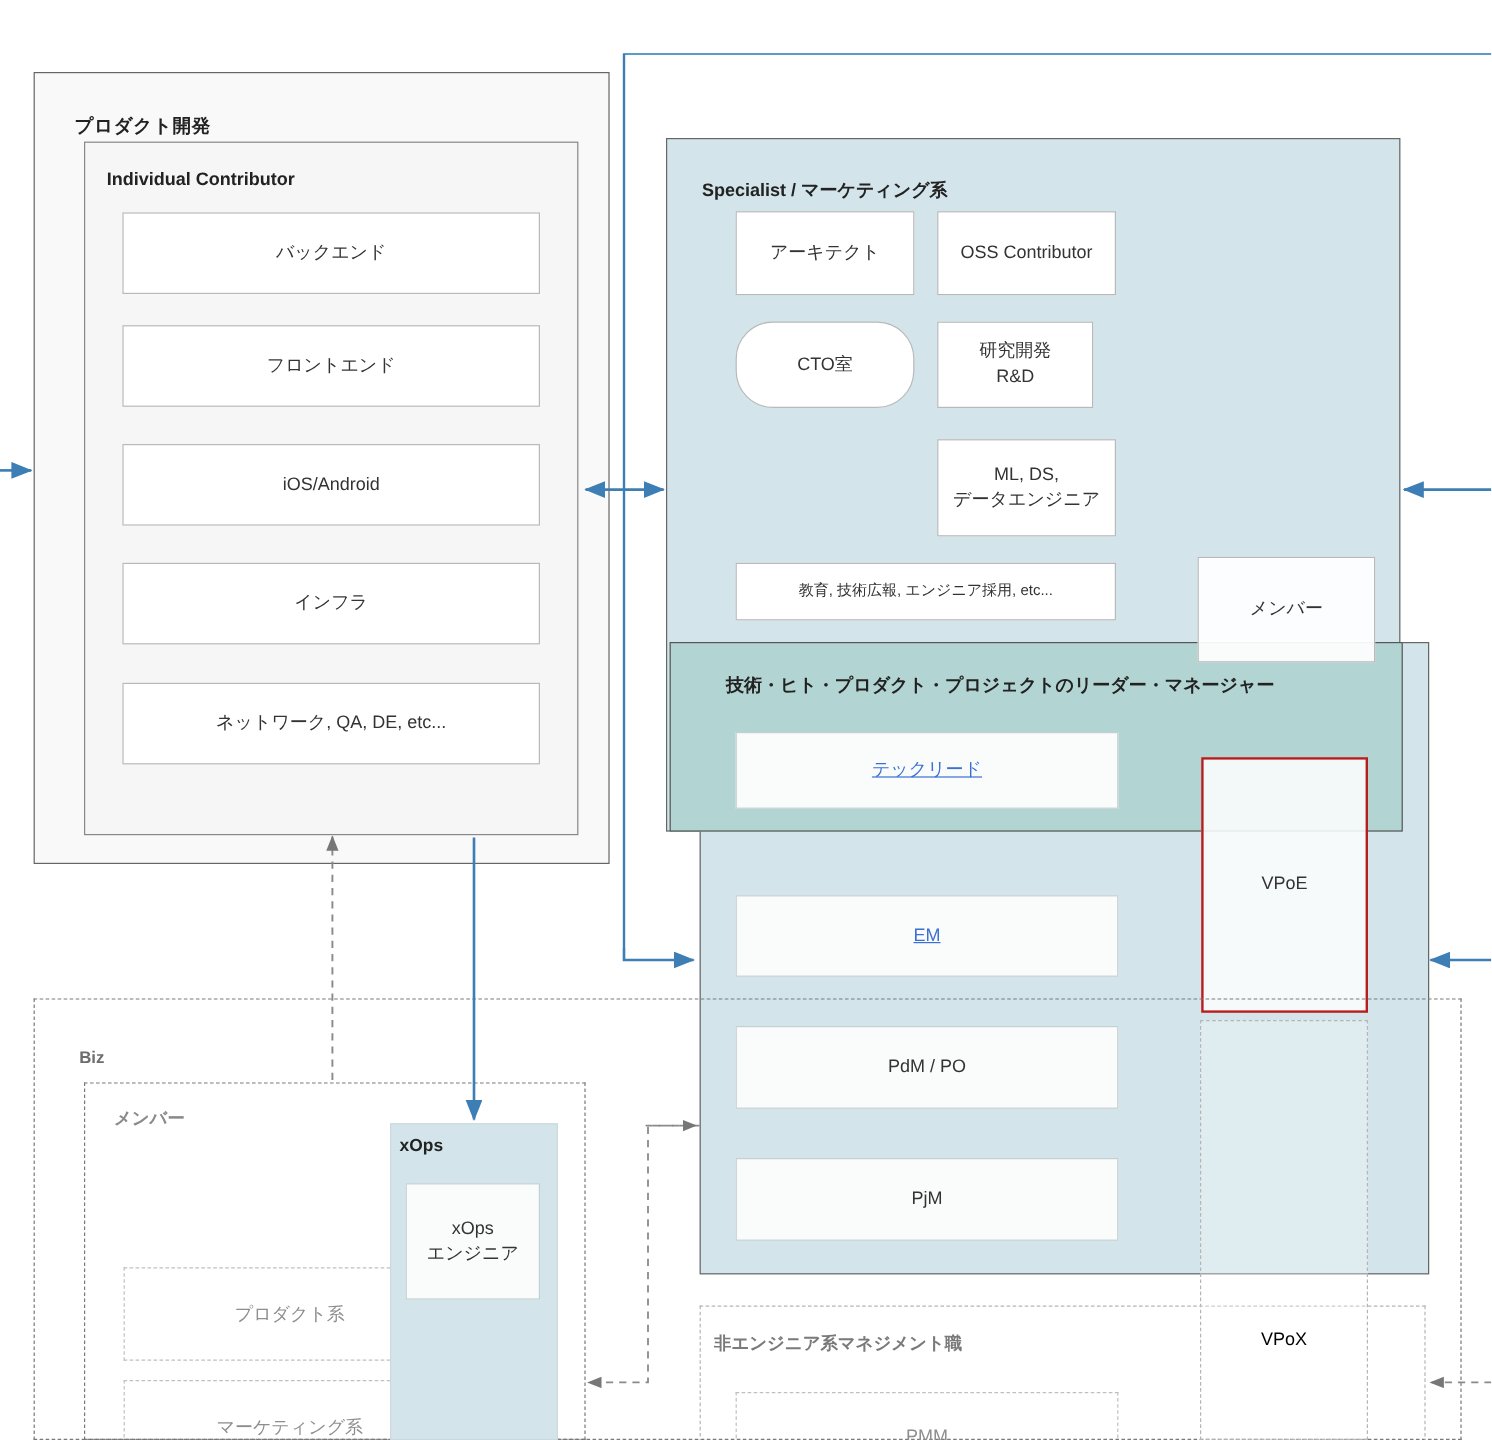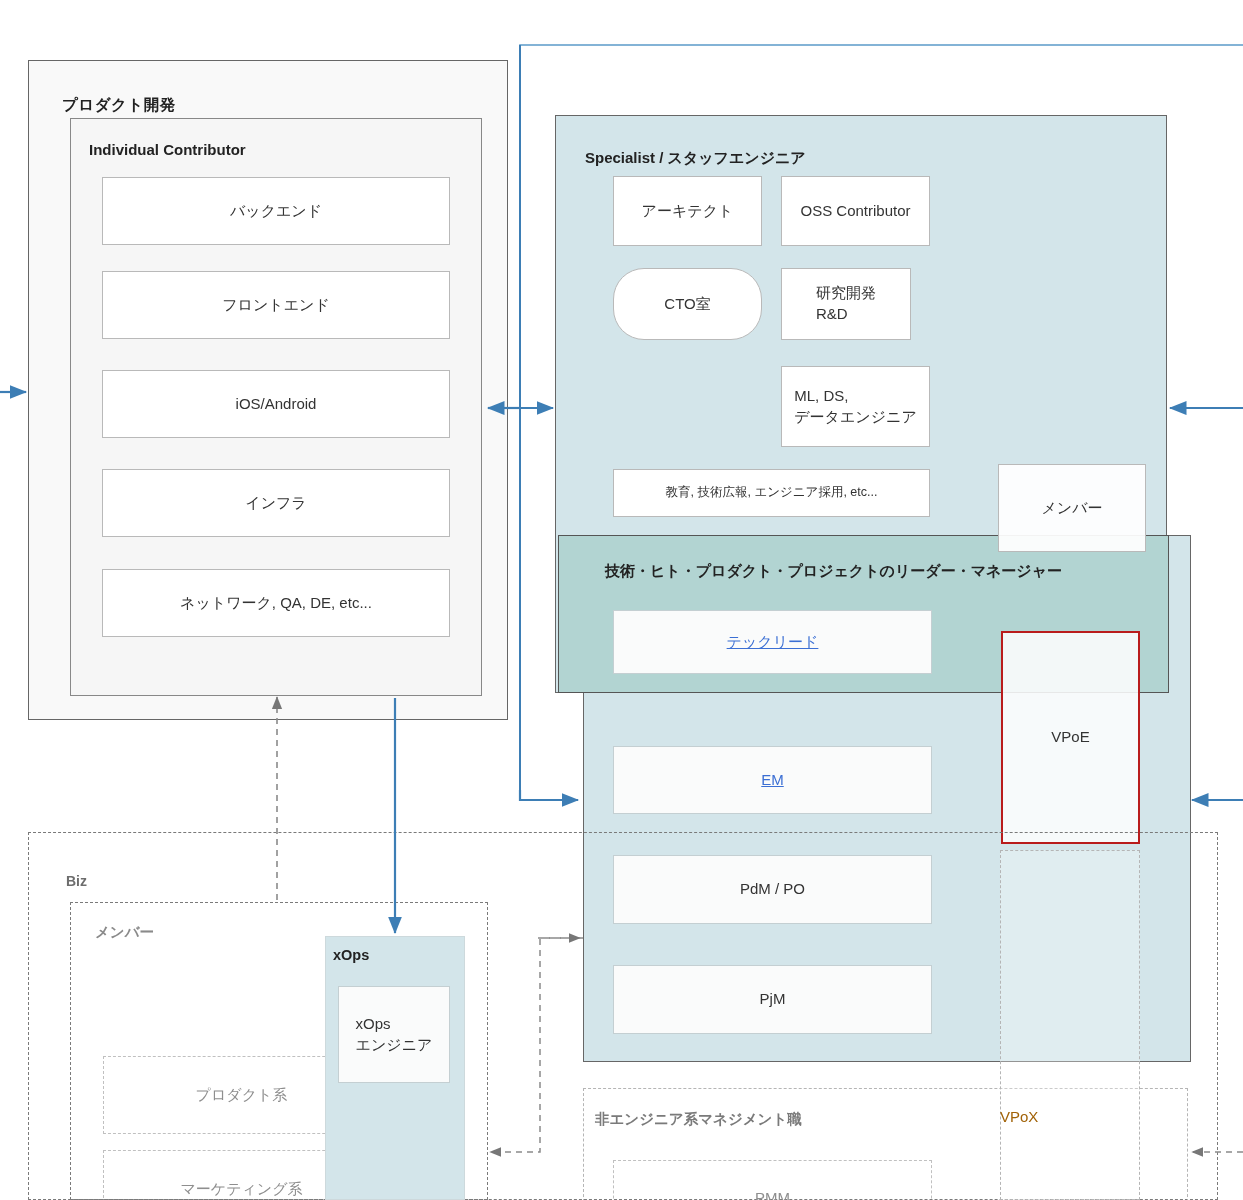--- a/index.html
+++ b/index.html
@@ -97,7 +97,7 @@
   <div class="abs card" style="left:102px;top:569px;width:348px;height:68px;">ネットワーク, QA, DE, etc...</div>
 
   <div class="abs spec-box"></div>
-  <div class="abs spec-title">Specialist / スタッフエンジニア</div>
+  <div class="abs spec-title">Specialist / マーケティング系</div>
 
   <div class="abs card" style="left:613px;top:176px;width:149px;height:70px;">アーキテクト</div>
   <div class="abs card" style="left:781px;top:176px;width:149px;height:70px;">OSS Contributor</div>

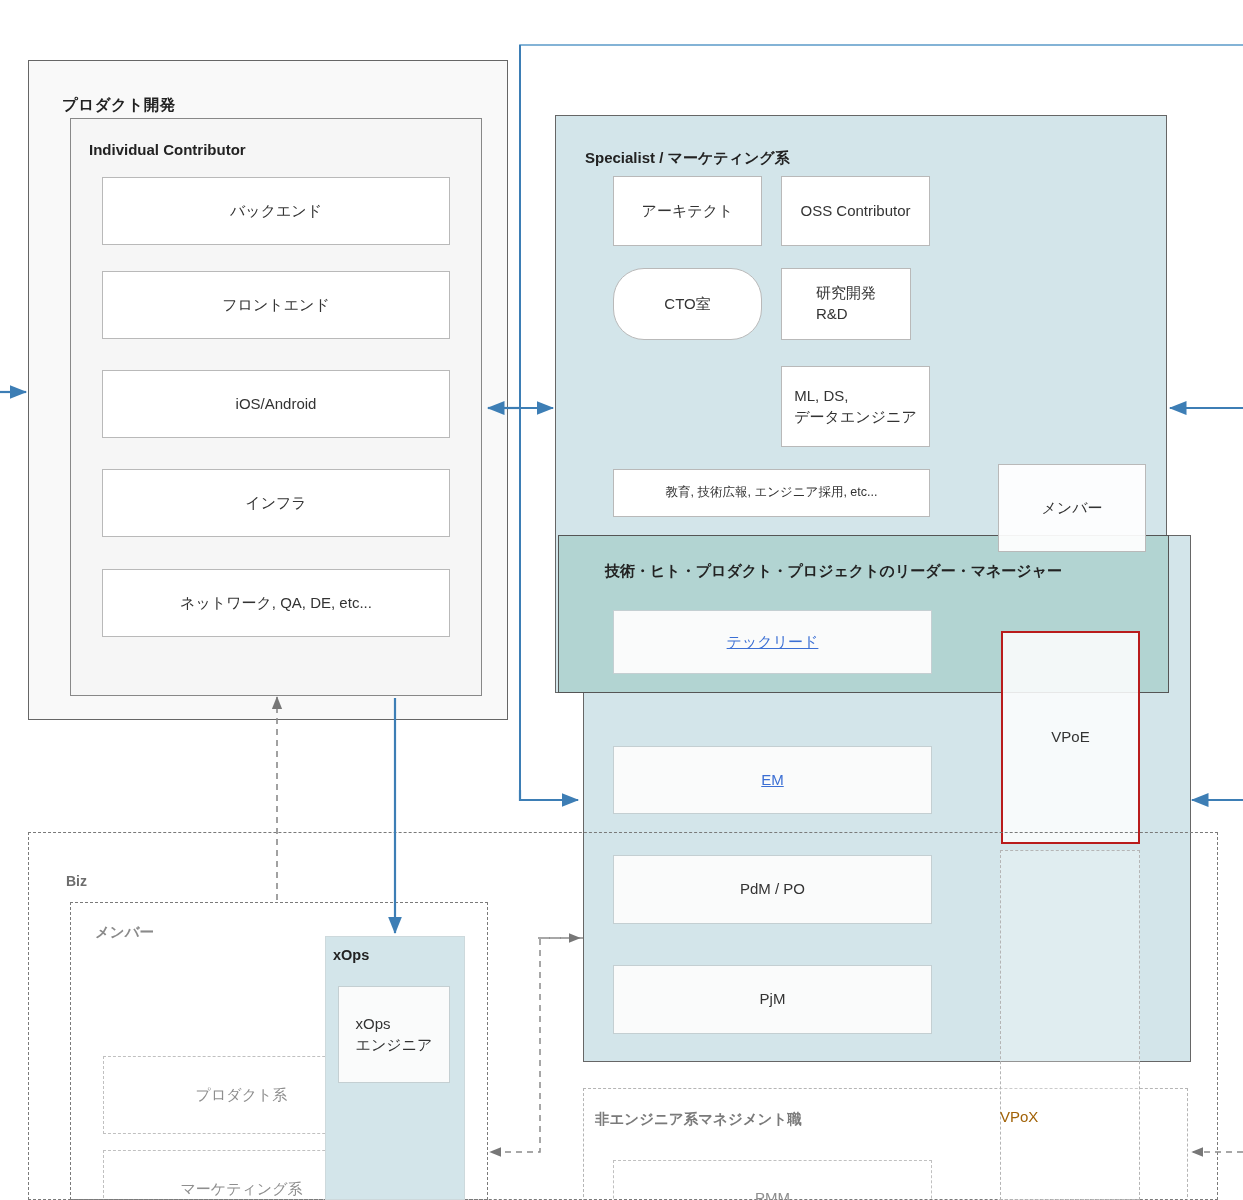--- a/index.html
+++ b/index.html
@@ -49,7 +49,7 @@
   .card{
     background:#ffffff;border:1px solid #b9b9b9;
     display:flex;align-items:center;justify-content:center;
-    font-size:15px;color:#333;line-height:1.38;
+    text-align:center;font-size:15px;color:#333;line-height:1.38;
   }
   .card.soft{background:#fafbfb;border-color:#c4cfd2;}
   .card.small{font-size:12.5px;}

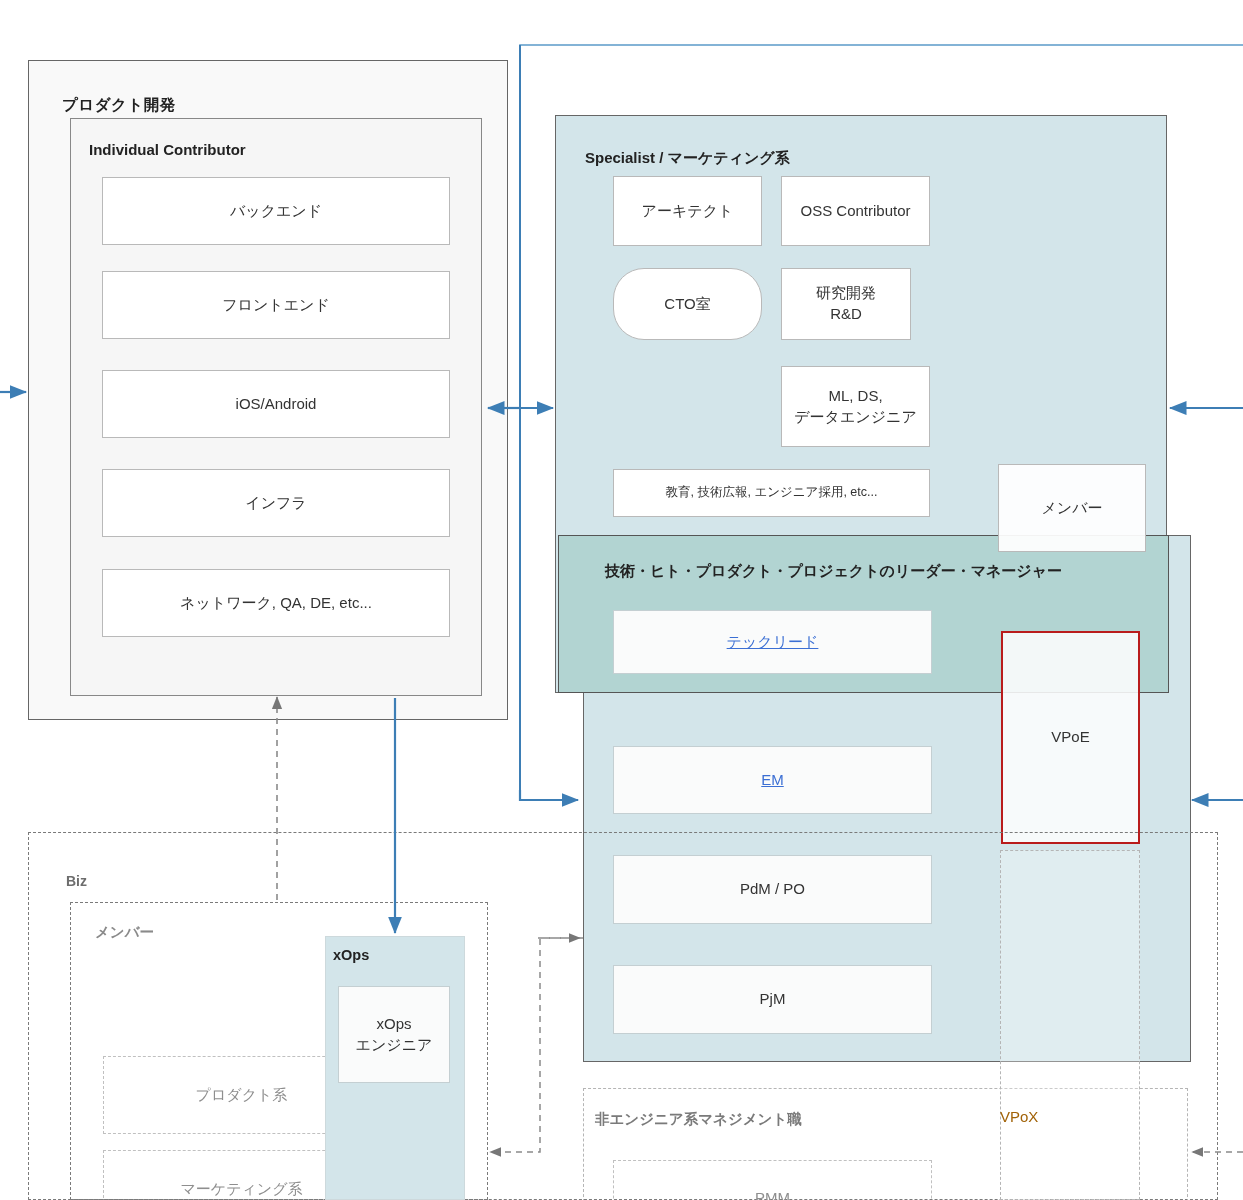--- a/index.html
+++ b/index.html
@@ -147,7 +147,7 @@
   <div class="abs dashitem" style="left:613px;top:1160px;width:319px;height:74px;">PMM</div>
 
   <div class="abs vpox-zone"></div>
-  <div class="abs" style="left:1000px;top:1108px;width:140px;text-align:left;font-size:15px;color:#a16207;">VPoX</div>
+  <div class="abs" style="left:1000px;top:1108px;width:140px;text-align:center;font-size:15px;color:#000000;">VPoX</div>
 
   <svg class="overlay">
     <defs>

